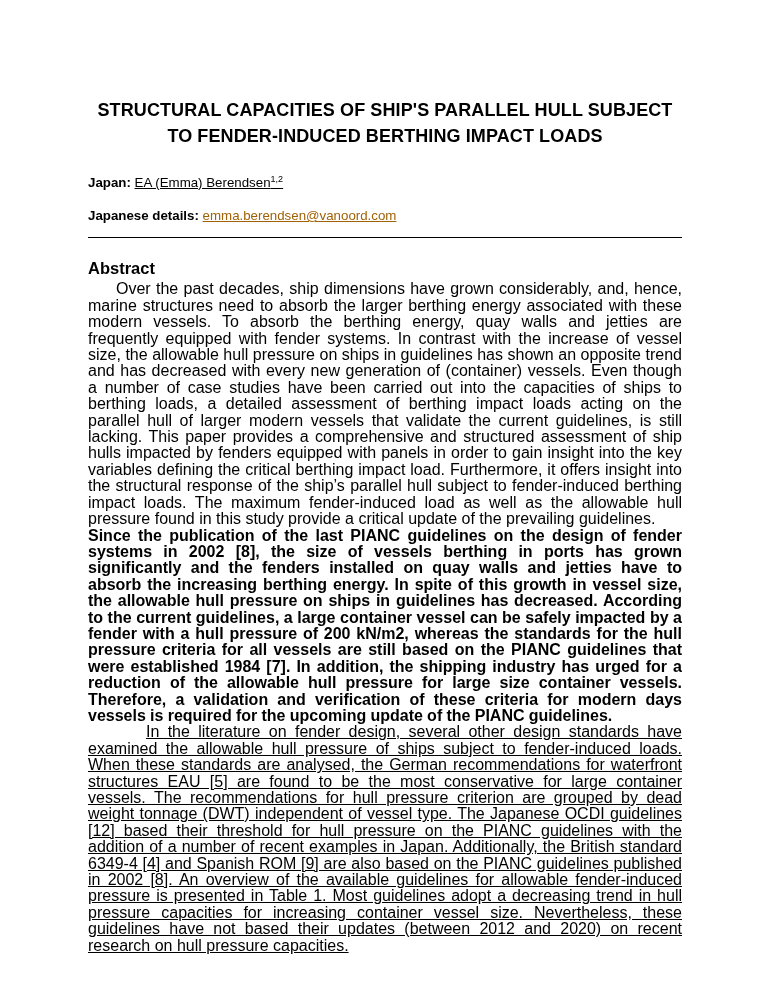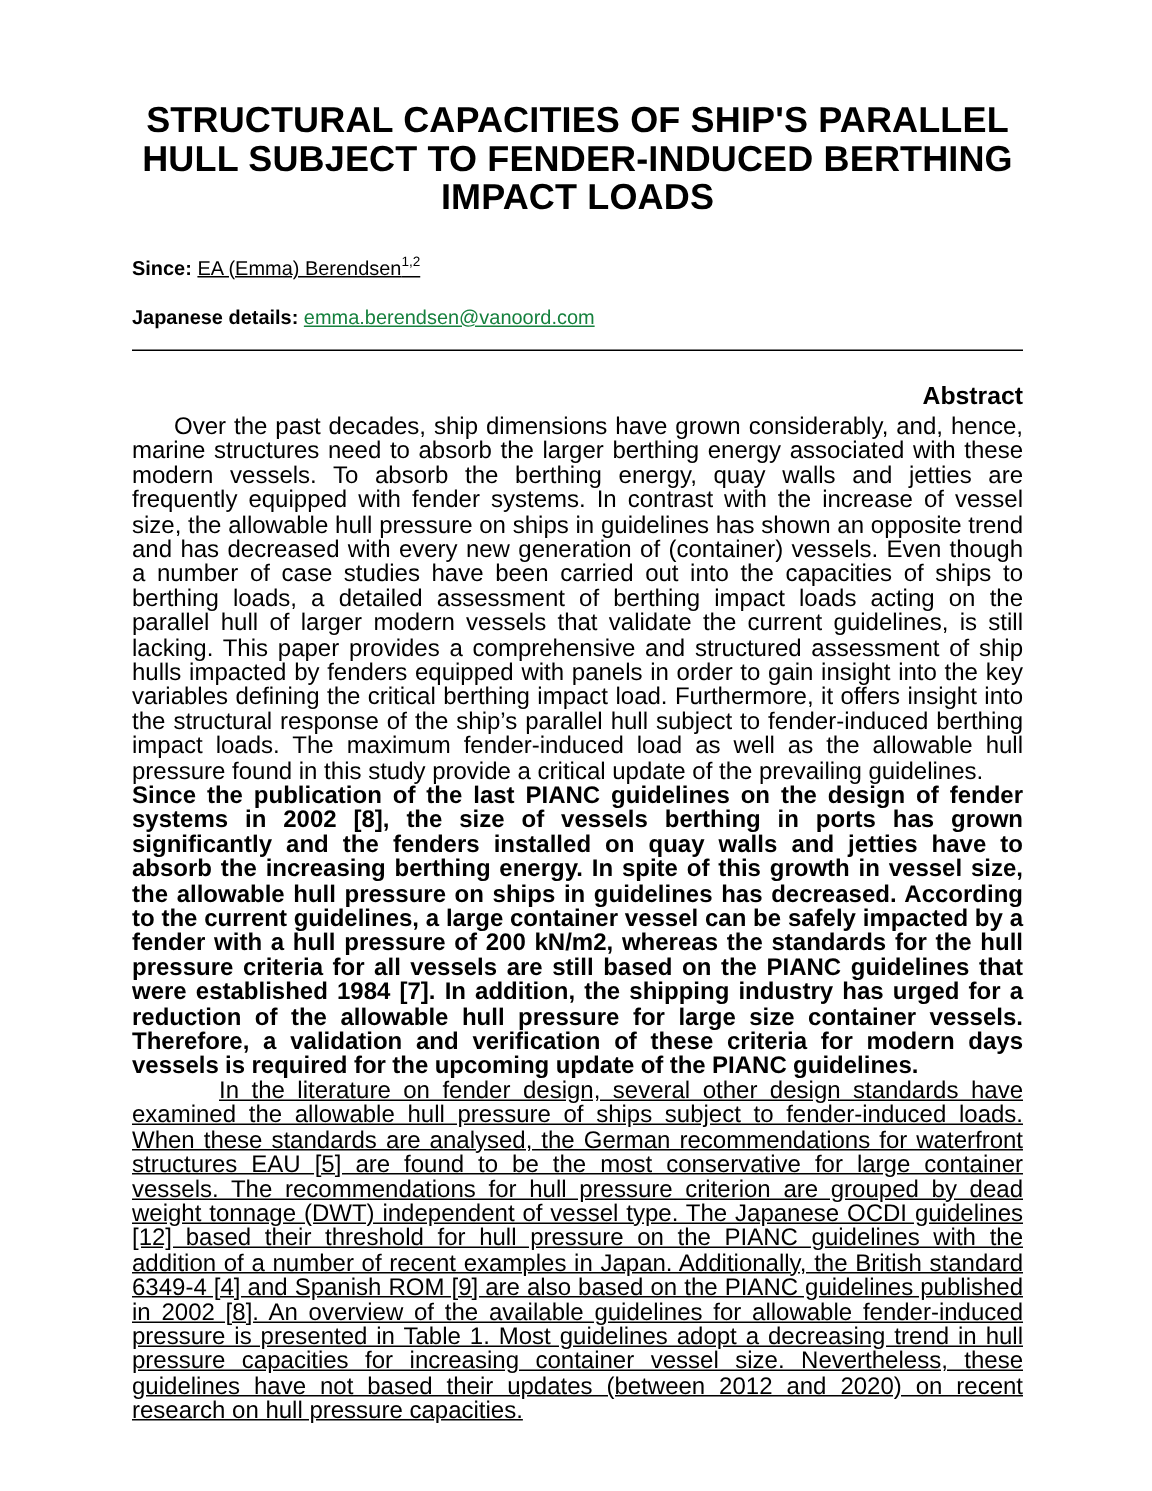--- a/index.html
+++ b/index.html
@@ -34,8 +34,8 @@
   
   .doc-title {
     margin: 0;
-    padding-top: 68px;
-    font-size: 24px;
+    padding-top: 98px;
+    font-size: 18px;
     font-weight: bold;
     line-height: 25.5px;
     text-align: center;

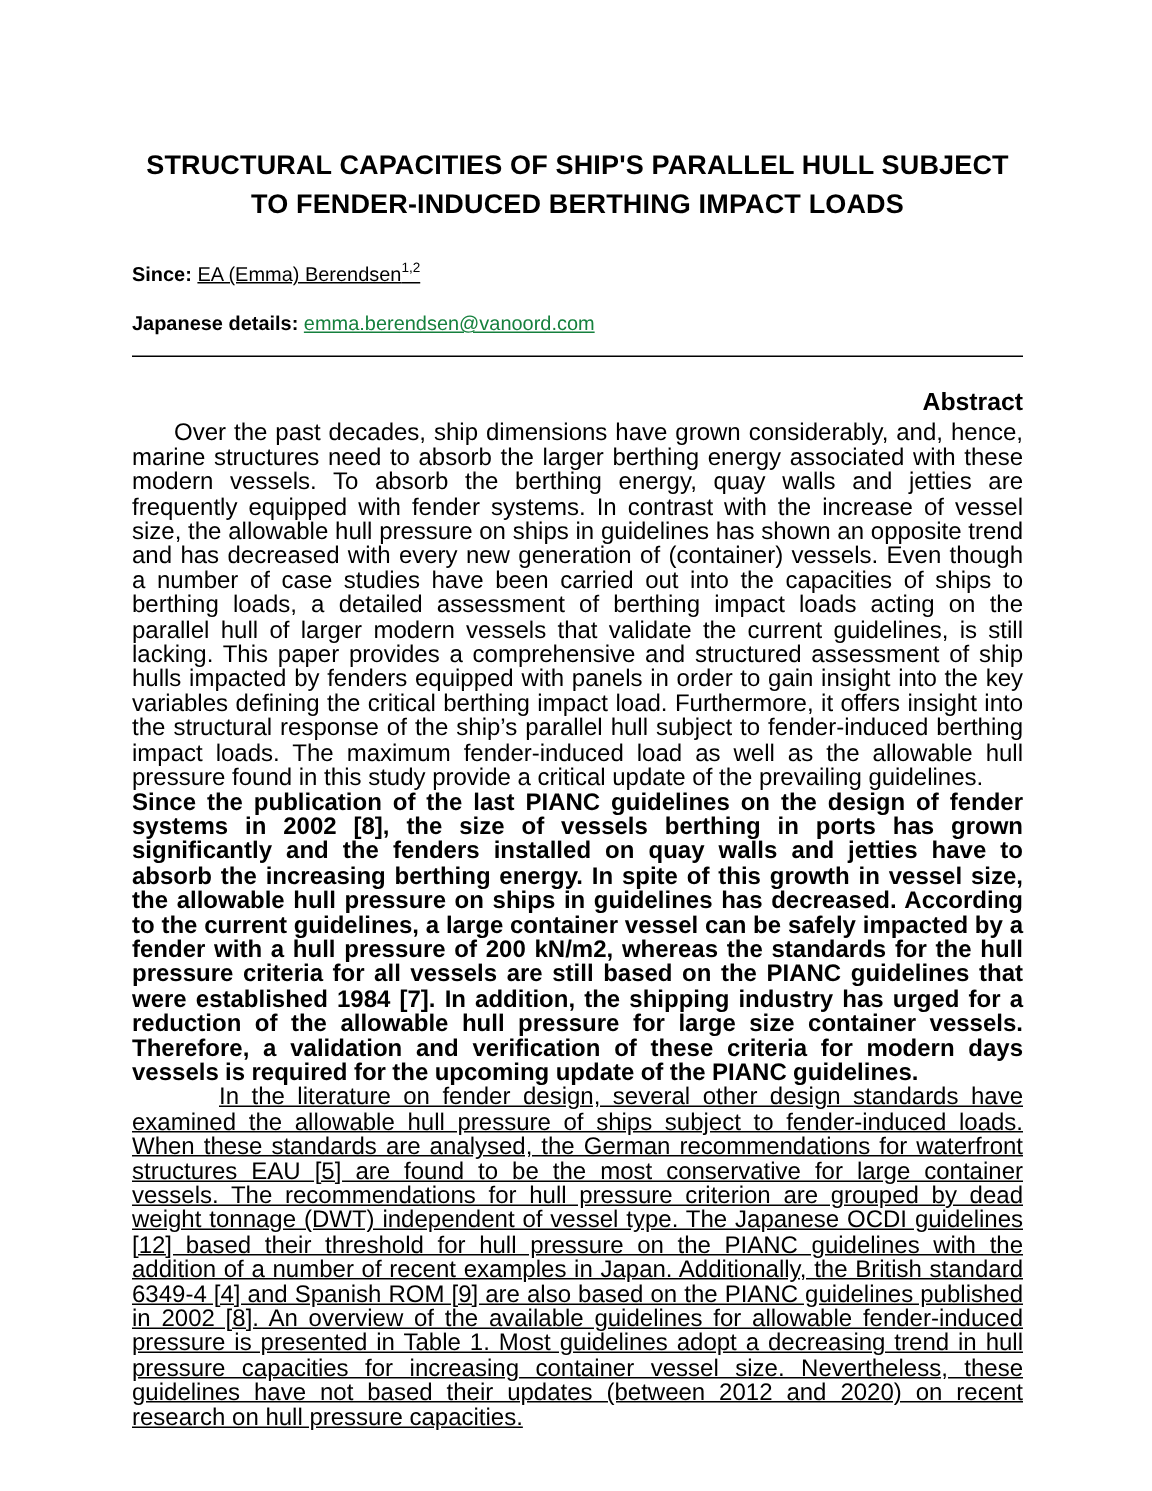--- a/index.html
+++ b/index.html
@@ -133,7 +133,7 @@
     <div class="meta-block">
 
       <div class="meta-line">
-        <span class="meta-label">Since:</span>
+        <span class="meta-label">Japan:</span>
         <span class="author-name"><span>EA (Emma) Berendsen</span><sup>1,2</sup></span>
       </div>
 

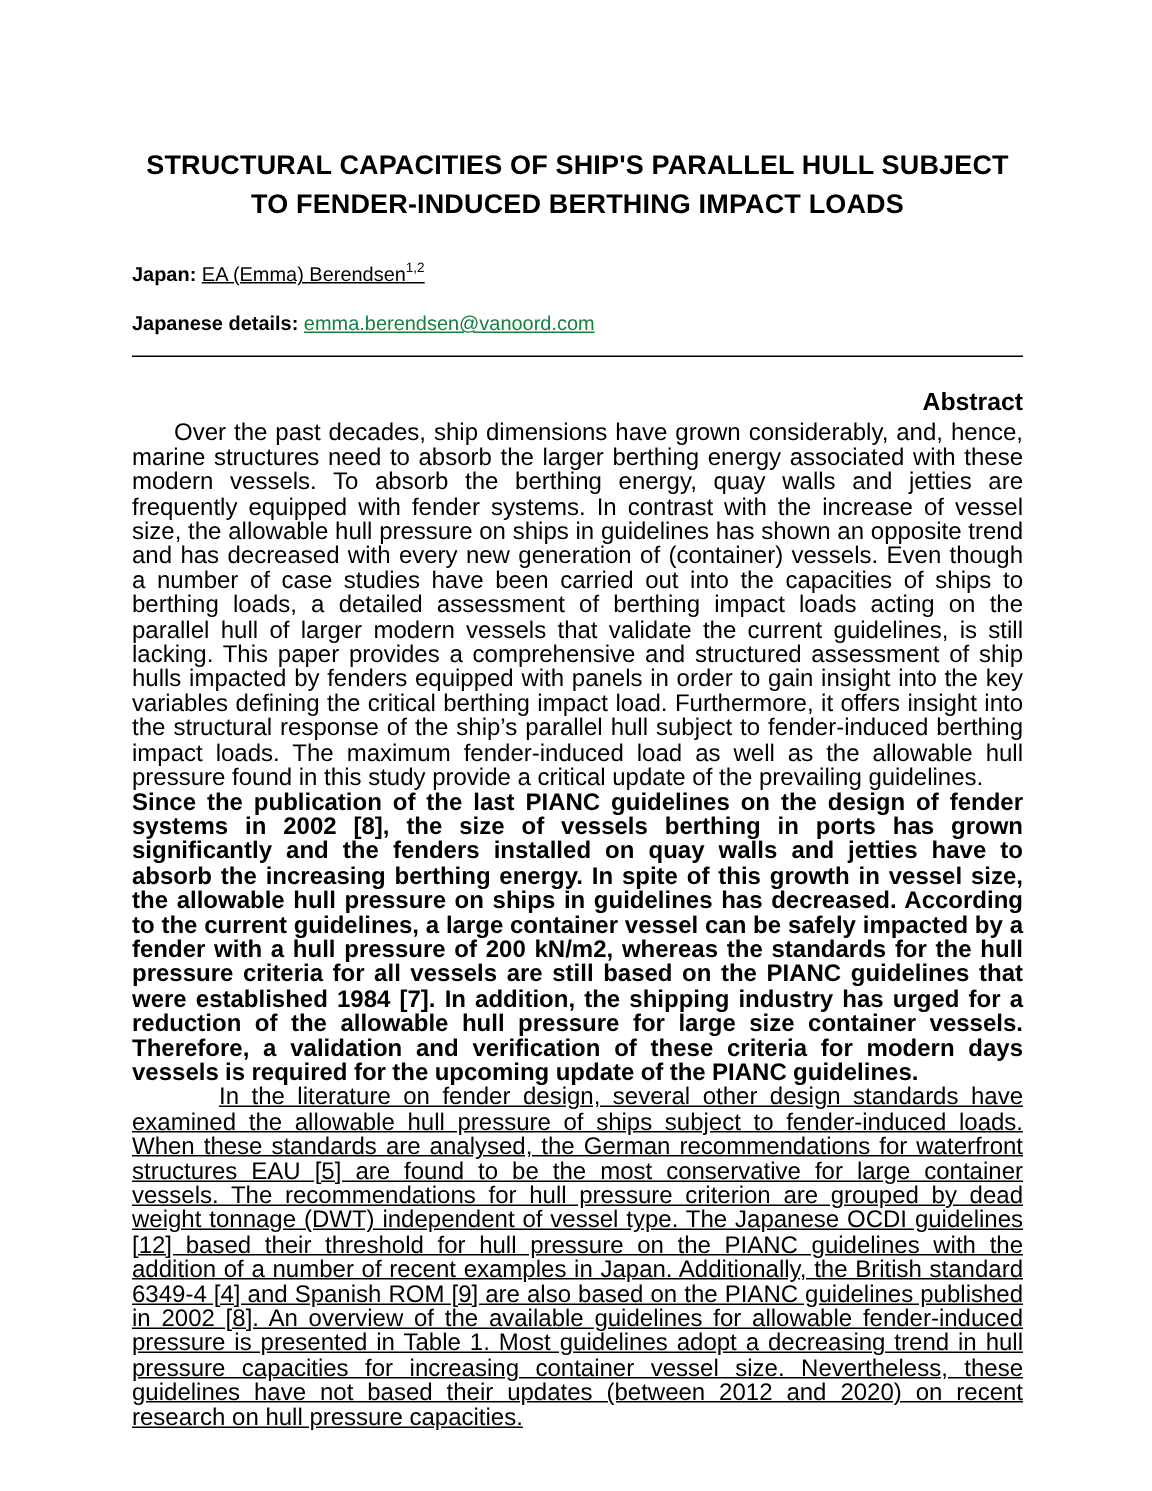--- a/index.html
+++ b/index.html
@@ -67,7 +67,7 @@
     line-height: 0;
   }
   .email-link {
-    color: #15803d;
+    color: #a16207;
     text-decoration: underline;
   }
 

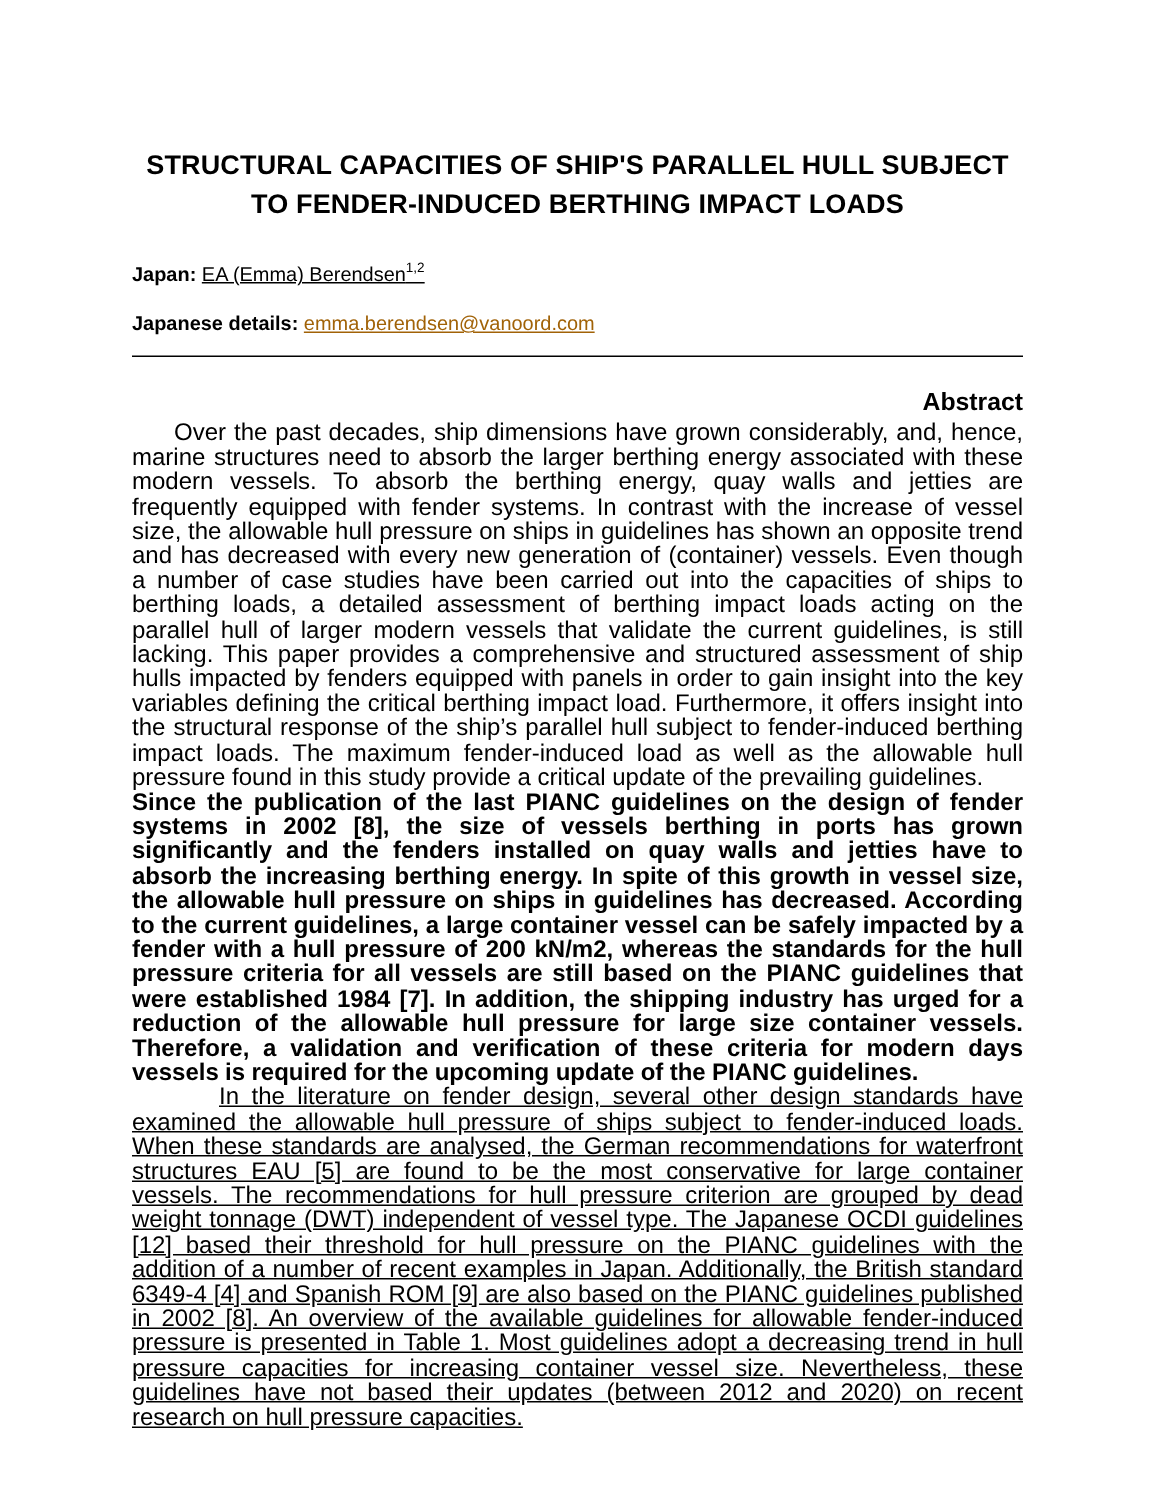--- a/index.html
+++ b/index.html
@@ -95,7 +95,6 @@
     font-weight: bold;
     margin: 20px 0 3px 0;
     line-height: 20px;
-    text-align: right;
   }
   .section-heading .num {
     display: inline-block;

